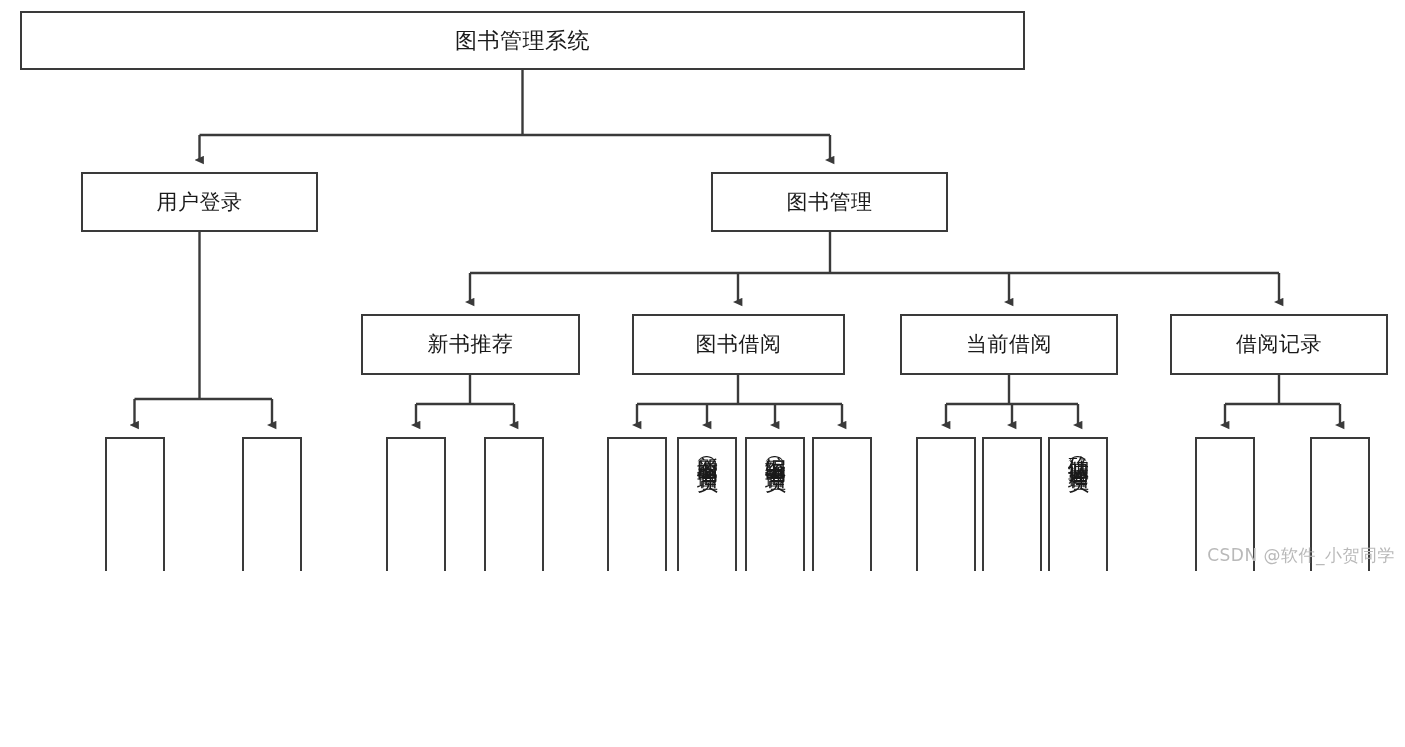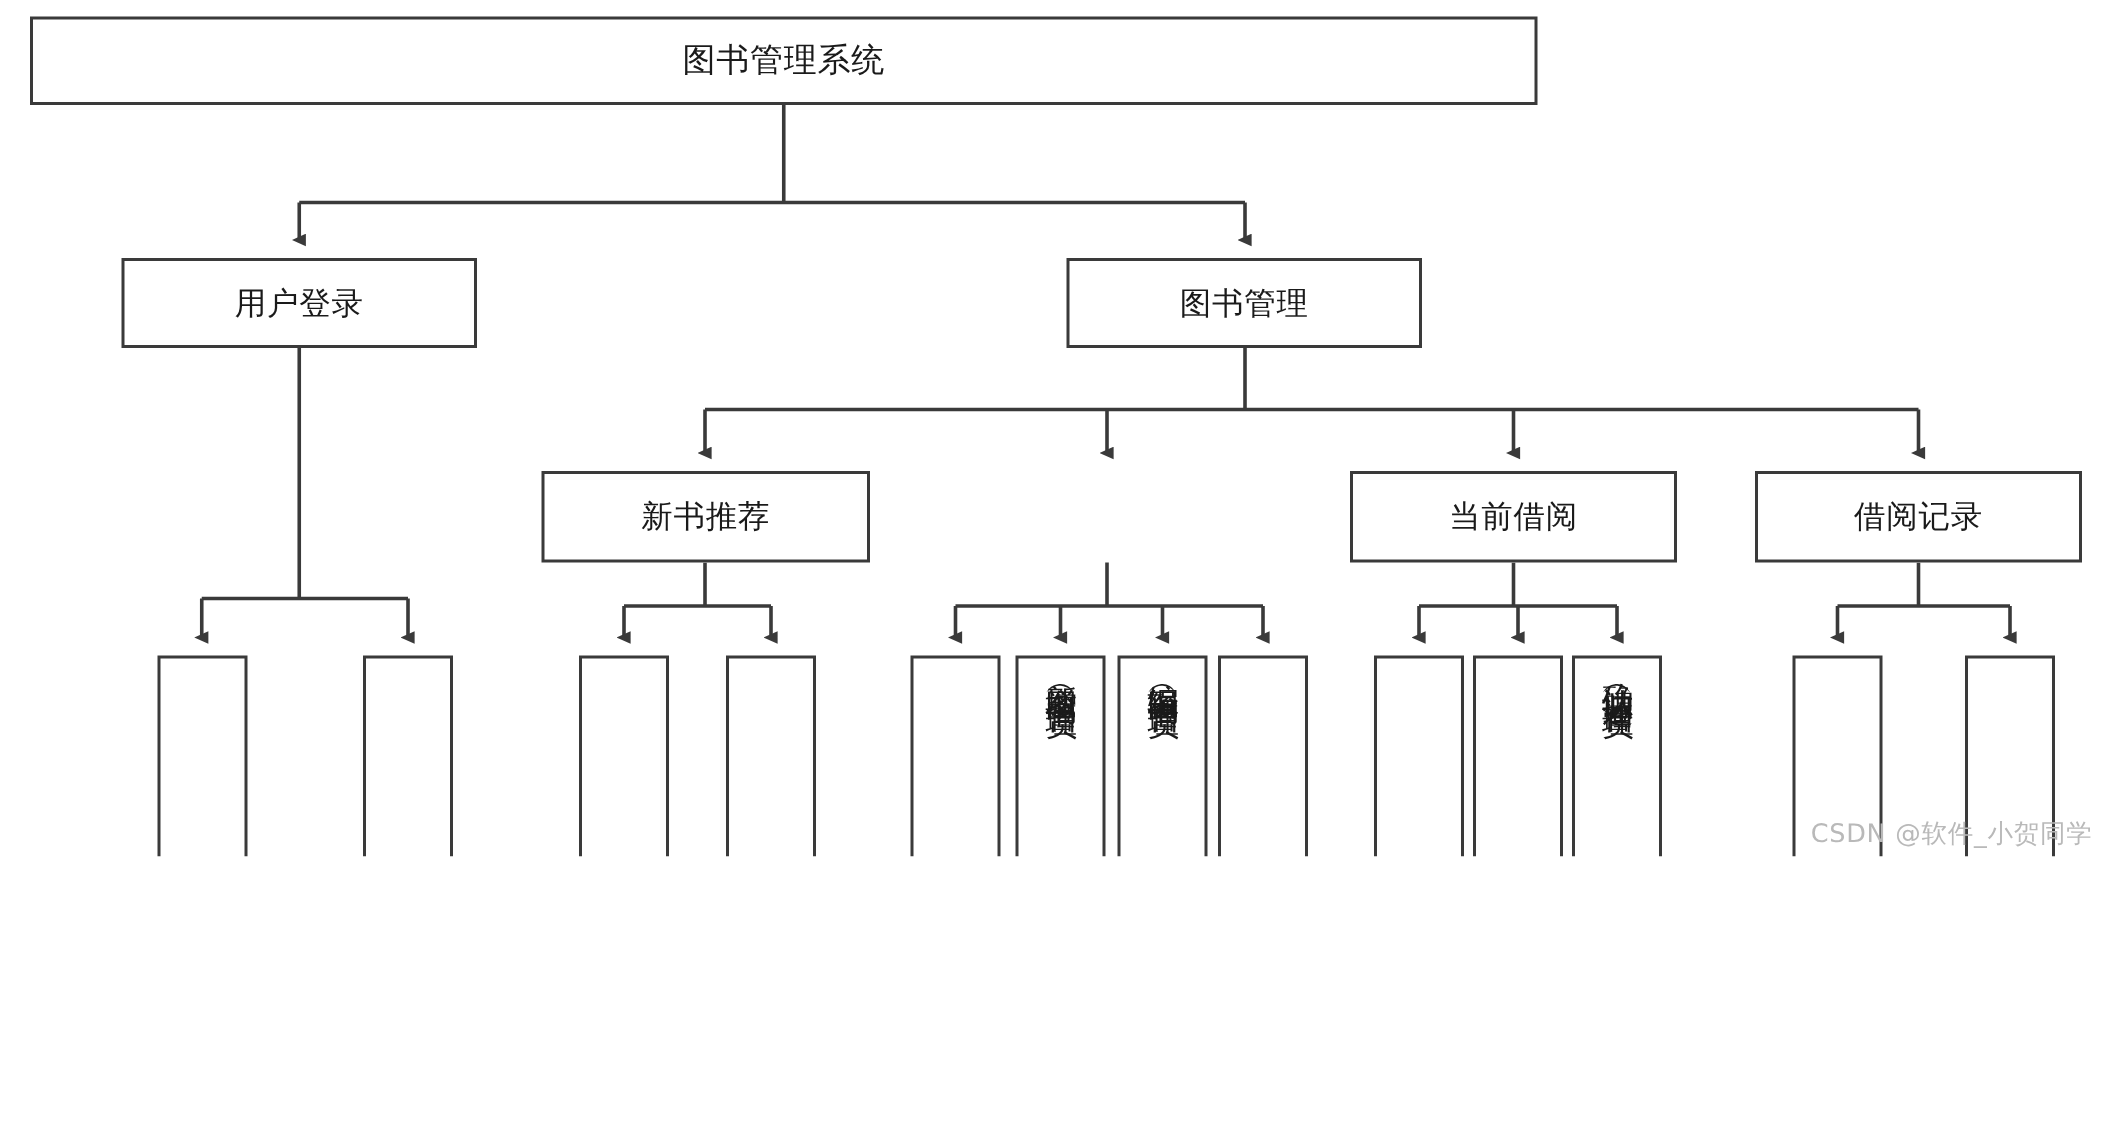--- a/index.html
+++ b/index.html
@@ -146,6 +146,9 @@
   <div class="node horiz" style="left:711px; top:172px; width:237px; height:60px;">
     <span class="label">图书管理</span>
   </div>
+  <div class="node horiz" style="left:632px; top:314px; width:213px; height:61px;">
+    <span class="label">图书借阅</span>
+  </div>
   <div class="node horiz" style="left:1170px; top:314px; width:218px; height:61px;">
     <span class="label">借阅记录</span>
   </div>

